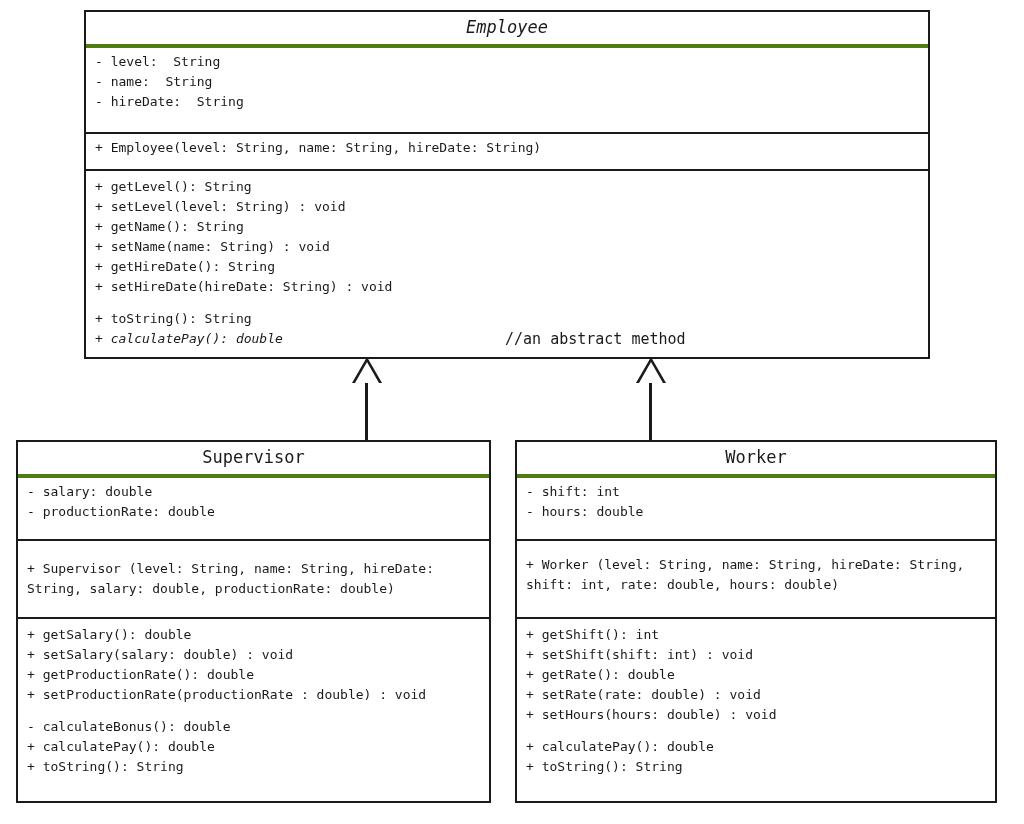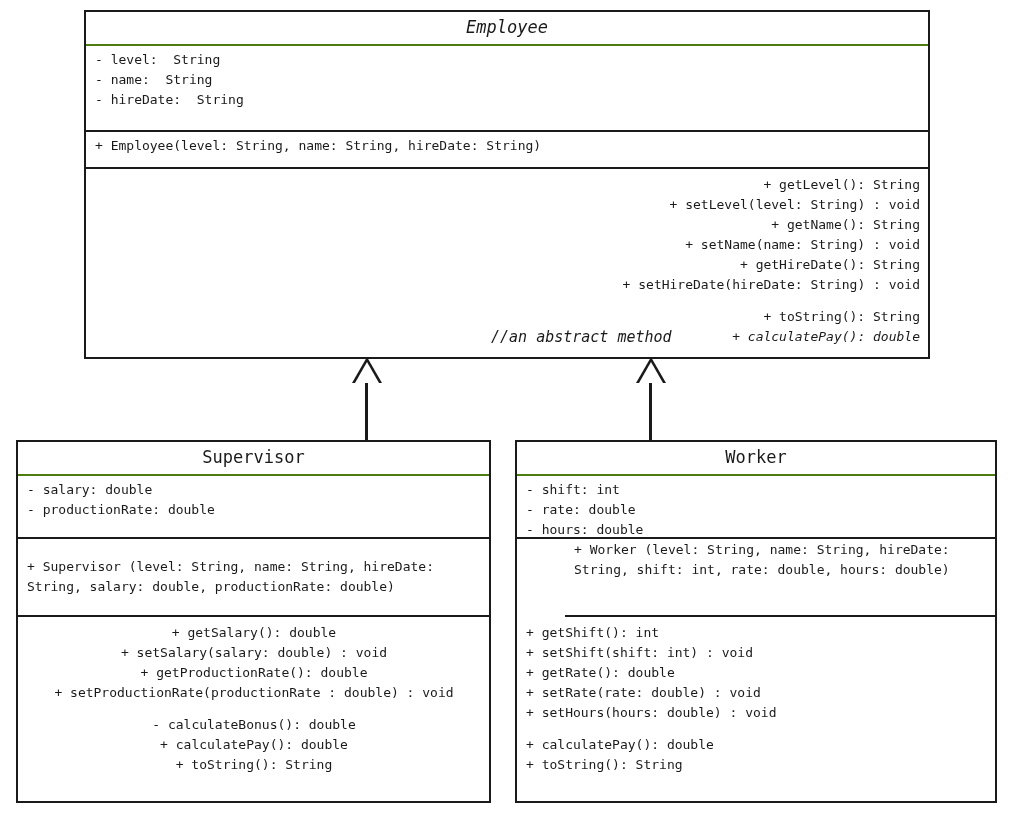--- a/index.html
+++ b/index.html
@@ -37,7 +37,7 @@
     font-size: 17px;
     line-height: 1.0;
     padding: 7px 4px 8px 4px;
-    border-bottom: 2px solid #4d7c0f;
+    border-bottom: 4px solid #4d7c0f;
     white-space: pre;
     letter-spacing: 0px;
   }

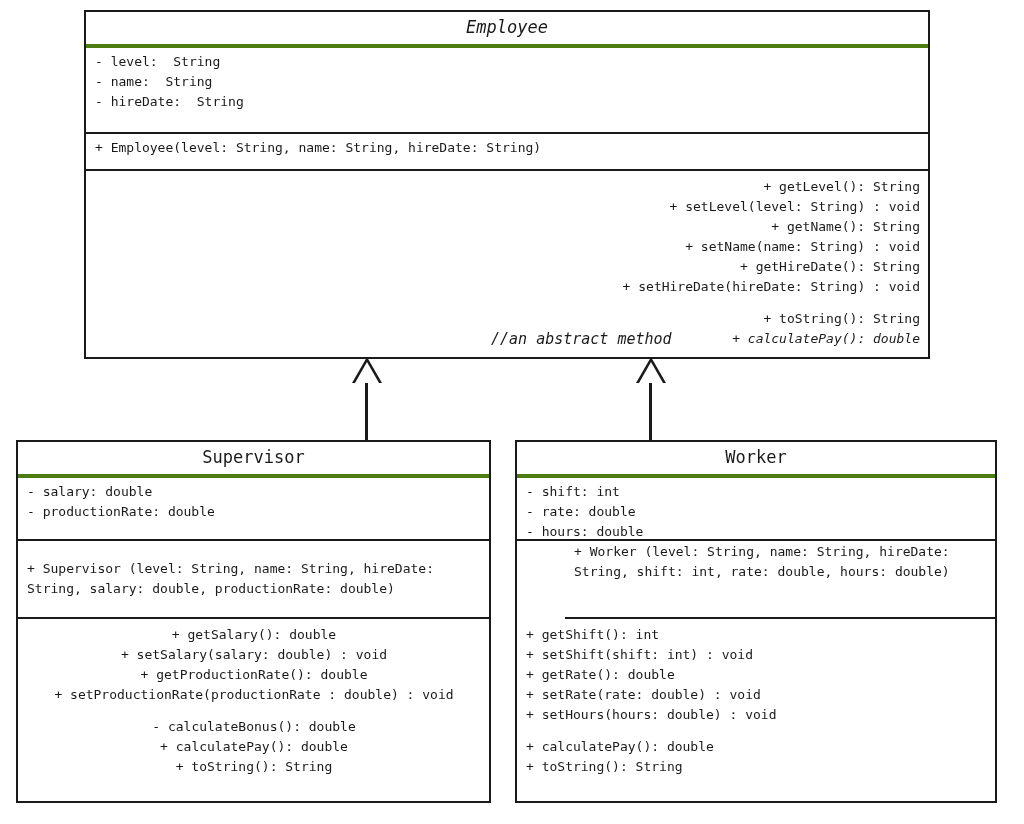--- a/index.html
+++ b/index.html
@@ -122,7 +122,7 @@
       <div class="uml-line">+ Employee(level: String, name: String, hireDate: String)</div>
     </div>
 
-    <div class="uml-section last" style="padding-top:6px;text-align:right;">
+    <div class="uml-section last" style="padding-top:6px;">
       <div class="uml-line">+ getLevel(): String</div>
       <div class="uml-line">+ setLevel(level: String) : void</div>
       <div class="uml-line">+ getName(): String</div>

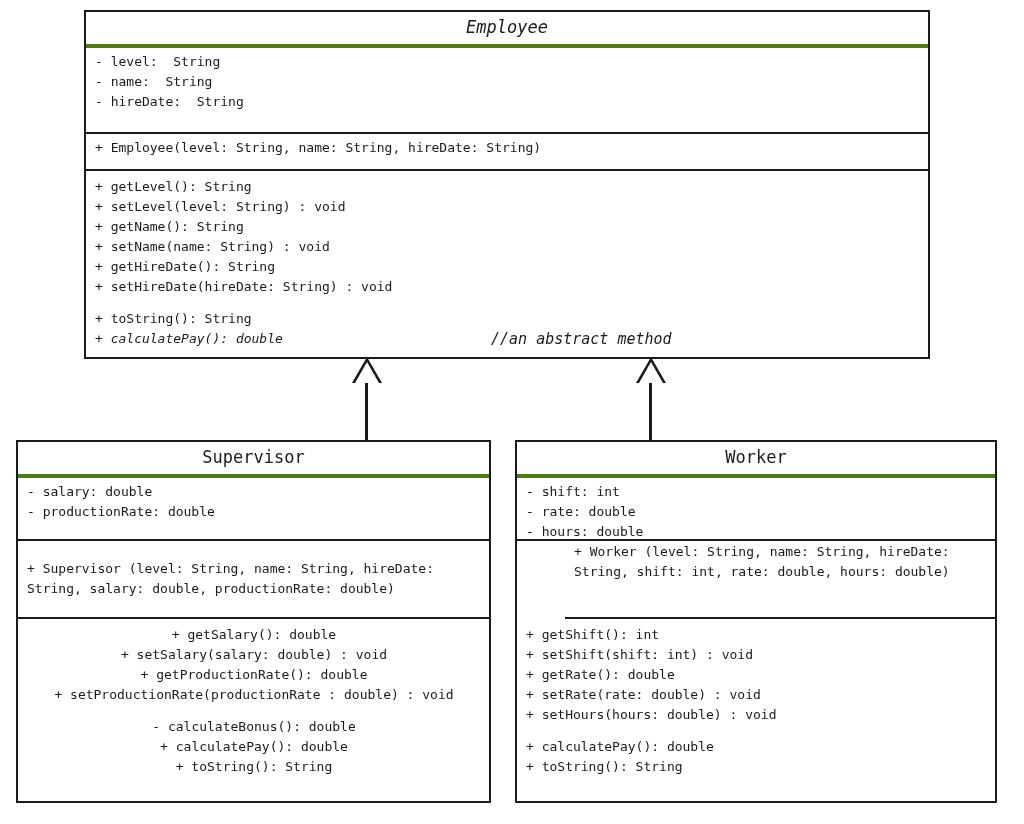--- a/index.html
+++ b/index.html
@@ -65,11 +65,10 @@
   }
   .uml-note {
     position: absolute;
-    left: 396px;
+    left: 410px;
     top: 0;
     font-size: 15px;
     line-height: 20px;
-    font-style: italic;
     white-space: pre;
   }
 

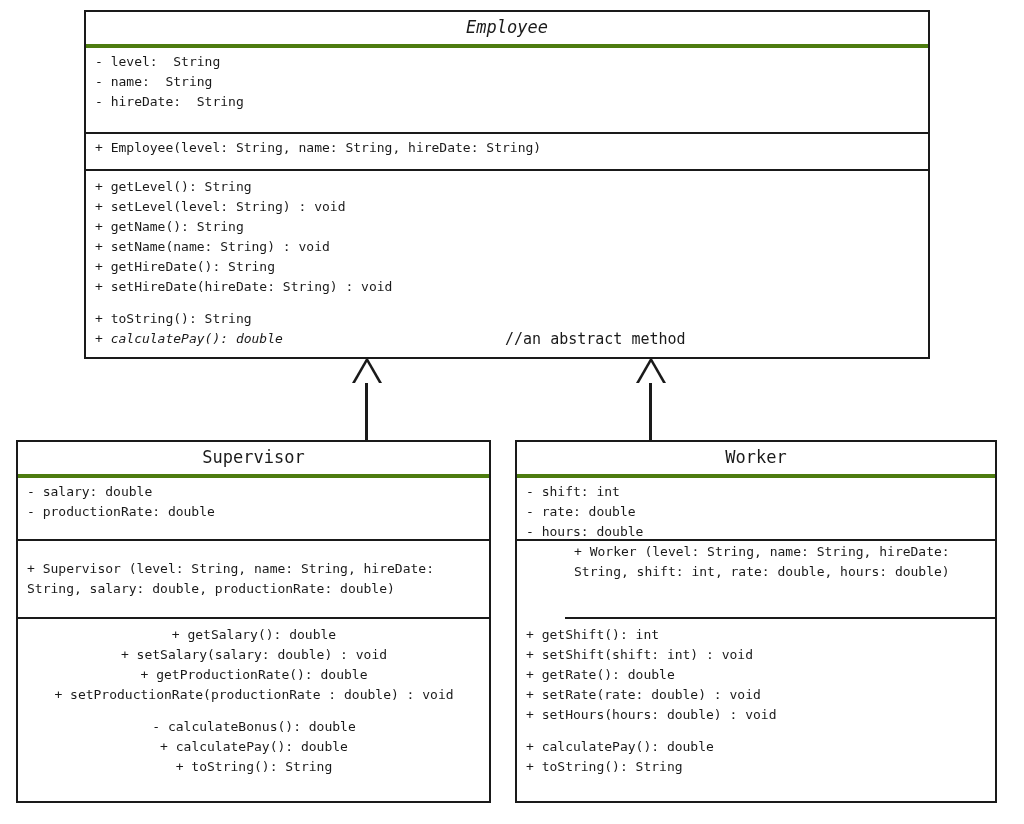--- a/index.html
+++ b/index.html
@@ -168,7 +168,6 @@
 
     <div class="uml-section" style="height:63px;">
       <div class="uml-line">- shift: int</div>
-      <div class="uml-line">- rate: double</div>
       <div class="uml-line">- hours: double</div>
     </div>
 

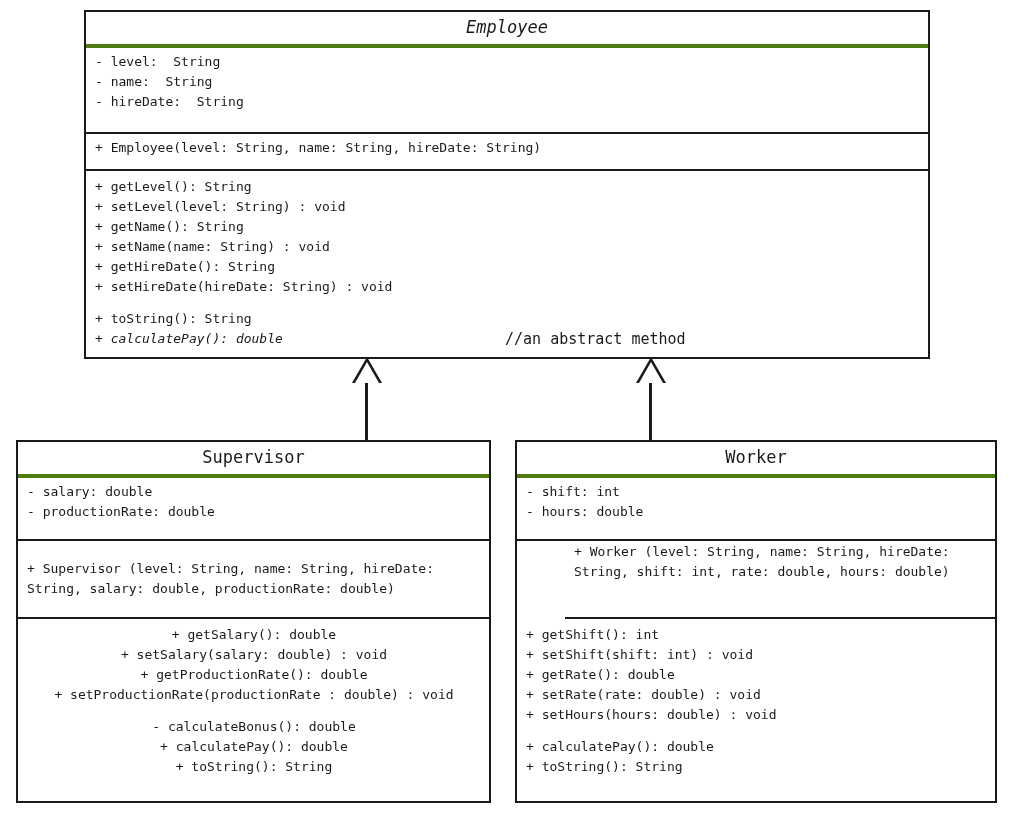--- a/index.html
+++ b/index.html
@@ -171,7 +171,7 @@
       <div class="uml-line">- hours: double</div>
     </div>
 
-    <div class="uml-section" style="height:78px; padding-top:1px;margin-left:48px;">
+    <div class="uml-section" style="height:78px; padding-top:14px;">
       <div class="uml-line">+ Worker (level: String, name: String, hireDate: String, shift: int, rate: double, hours: double)</div>
     </div>
 

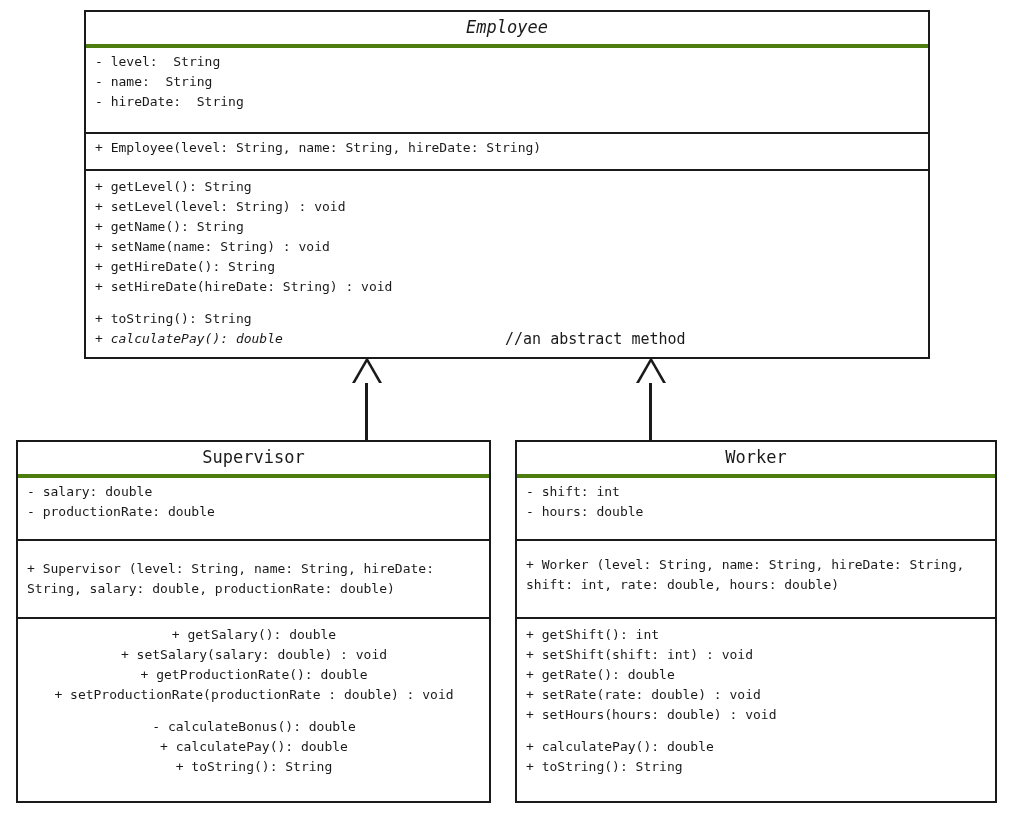--- a/index.html
+++ b/index.html
@@ -150,7 +150,7 @@
       <div class="uml-line">+ Supervisor (level: String, name: String, hireDate: String, salary: double, productionRate: double)</div>
     </div>
 
-    <div class="uml-section last" style="padding-top:6px;text-align:center;">
+    <div class="uml-section last" style="padding-top:6px;">
       <div class="uml-line">+ getSalary(): double</div>
       <div class="uml-line">+ setSalary(salary: double) : void</div>
       <div class="uml-line">+ getProductionRate(): double</div>

